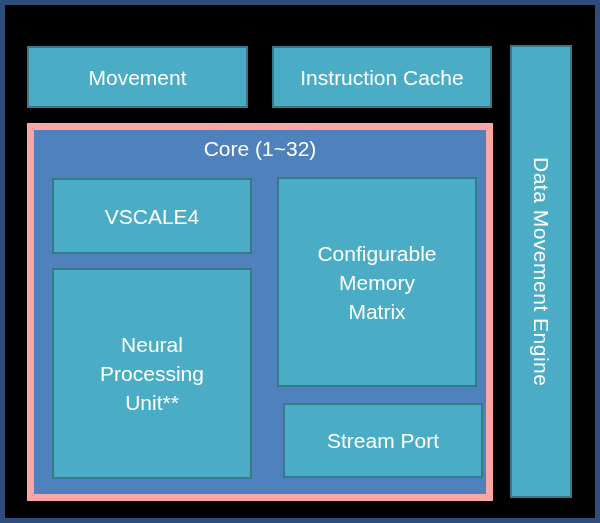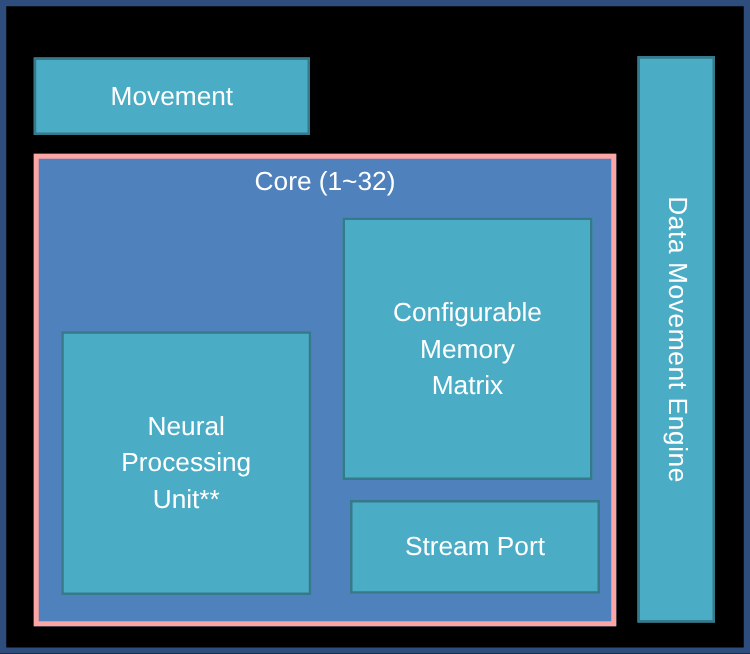--- a/index.html
+++ b/index.html
@@ -78,6 +78,9 @@
     <span class="label">Movement</span>
   </div>
 
+  <div class="box teal instruction-cache">
+    <span class="label">Instruction Cache</span>
+  </div>
 
   <div class="core">
     <div class="core-title">Core (1~32)</div>

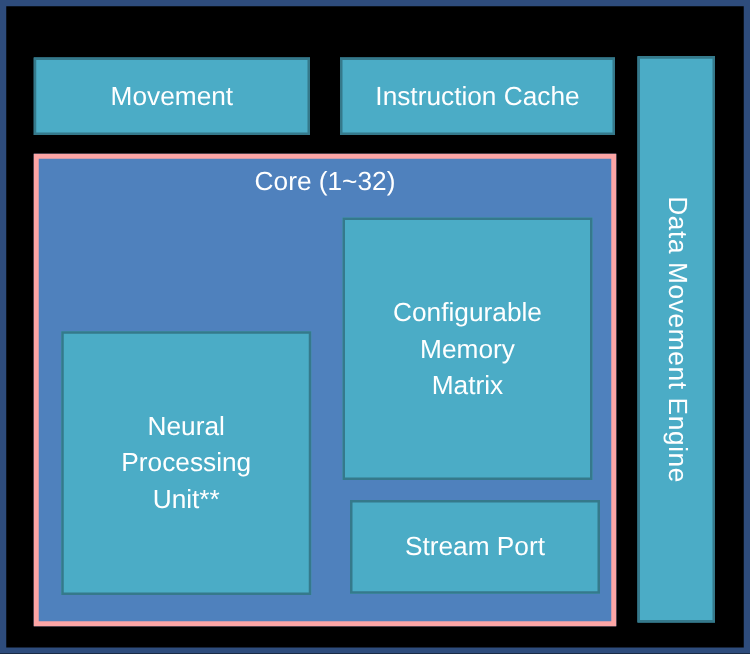--- a/index.html
+++ b/index.html
@@ -53,7 +53,7 @@
     position: absolute;
     box-sizing: border-box;
     background: #4f81bd;
-    border: 4px solid #fca5a5;
+    border: 7px solid #fca5a5;
   }
   .core-title {
     position: absolute;

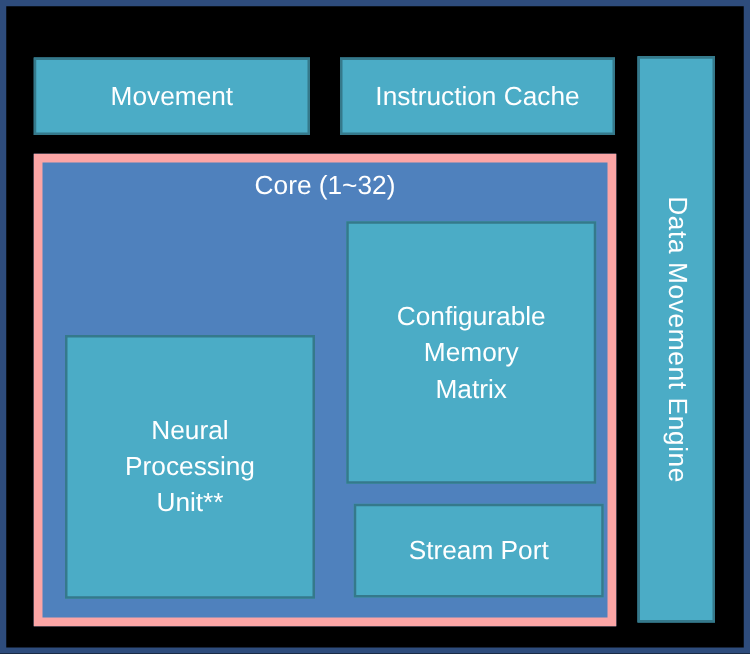--- a/index.html
+++ b/index.html
@@ -85,6 +85,9 @@
   <div class="core">
     <div class="core-title">Core (1~32)</div>
 
+    <div class="box teal vscale4">
+      <span class="label">VSCALE4</span>
+    </div>
 
     <div class="box teal cmm">
       <span class="label">Configurable

